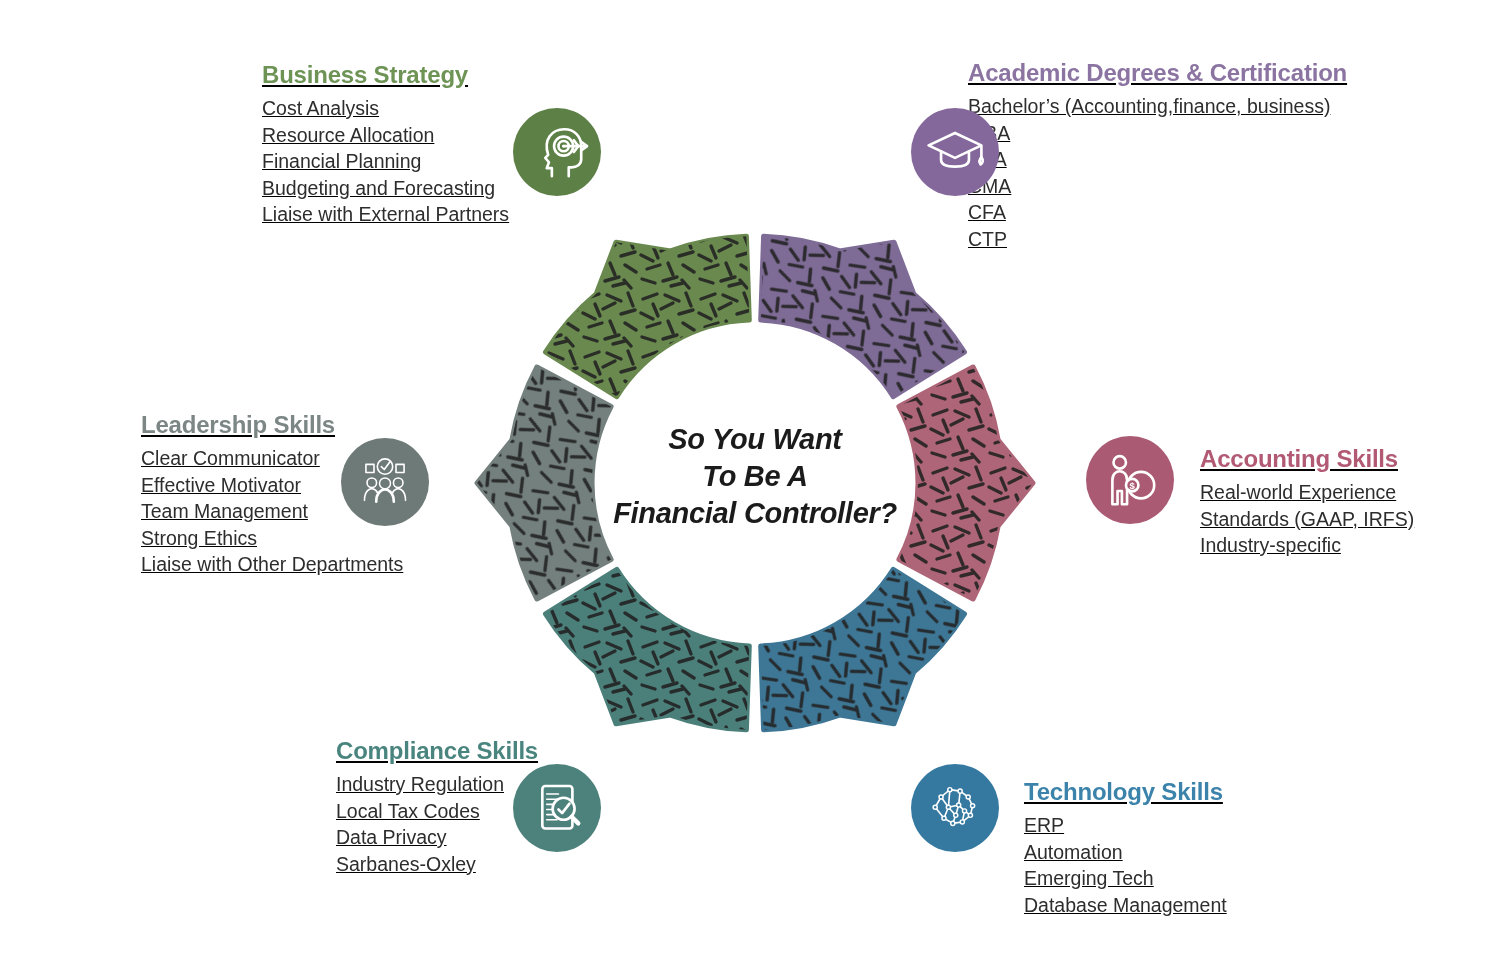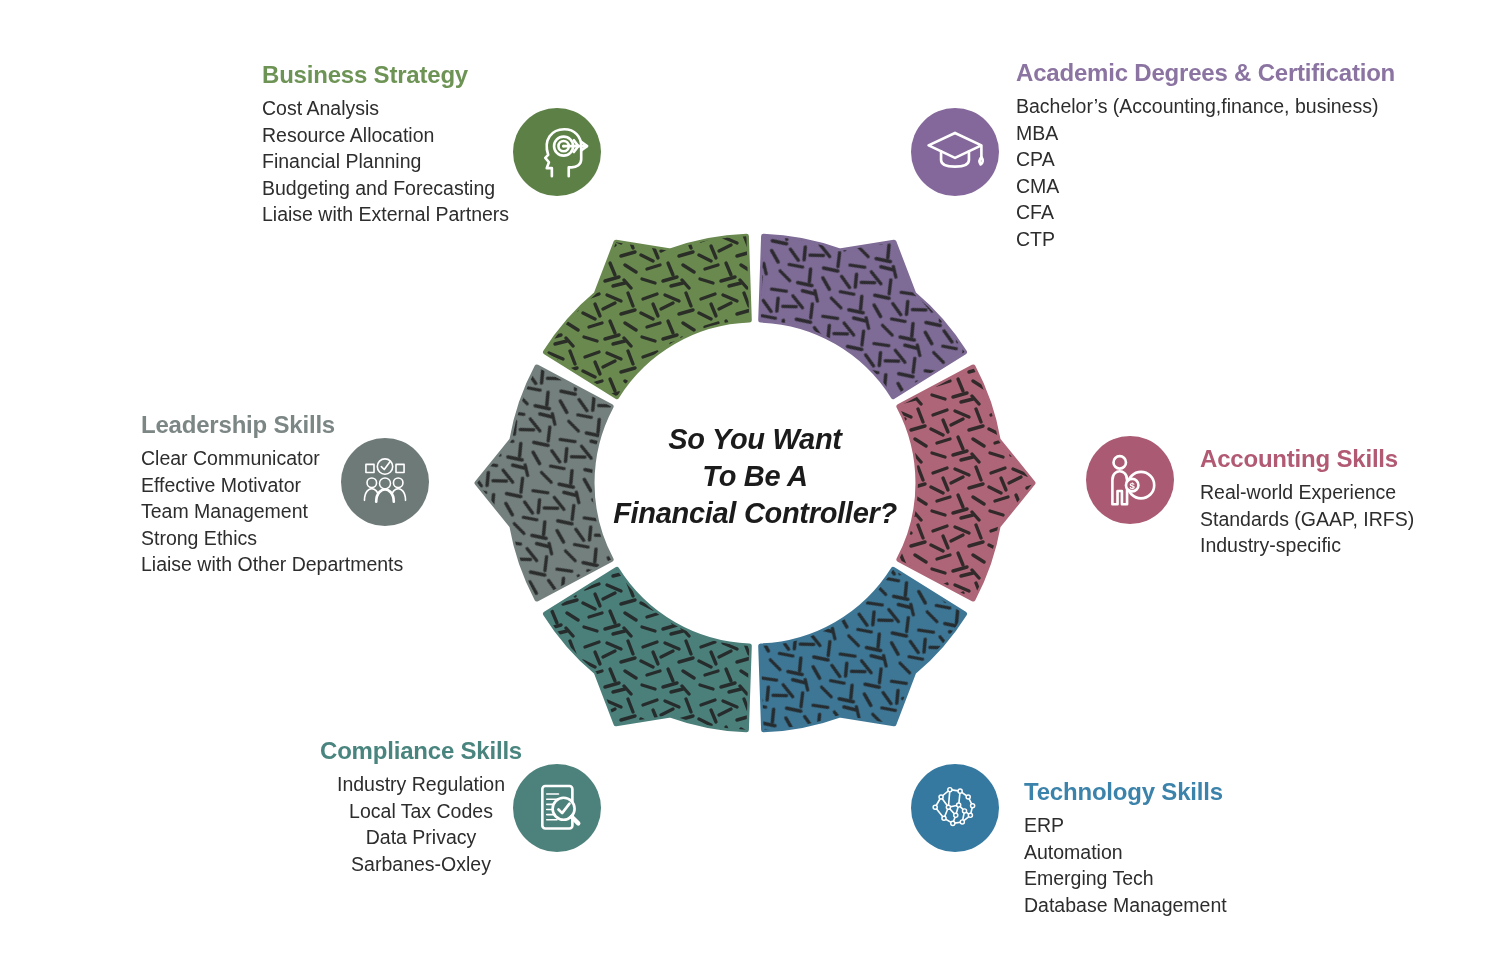--- a/index.html
+++ b/index.html
@@ -14,7 +14,7 @@
     width:360px;text-align:center;color:#1b1b1b;
     font-size:29px;line-height:37px;font-weight:700;letter-spacing:-.3px;font-style:italic;
   }
-  .section{position:absolute;}
+  .section{position:absolute;text-decoration:underline;}
   .sec-title{margin:0 0 5px 0;font-size:24px;line-height:30px;font-weight:600;letter-spacing:-.2px;}
   .sec-item{font-size:19.5px;line-height:26.5px;color:#2d2d2d;white-space:nowrap;}
   .sec-business  {left:262px; top:60px;}

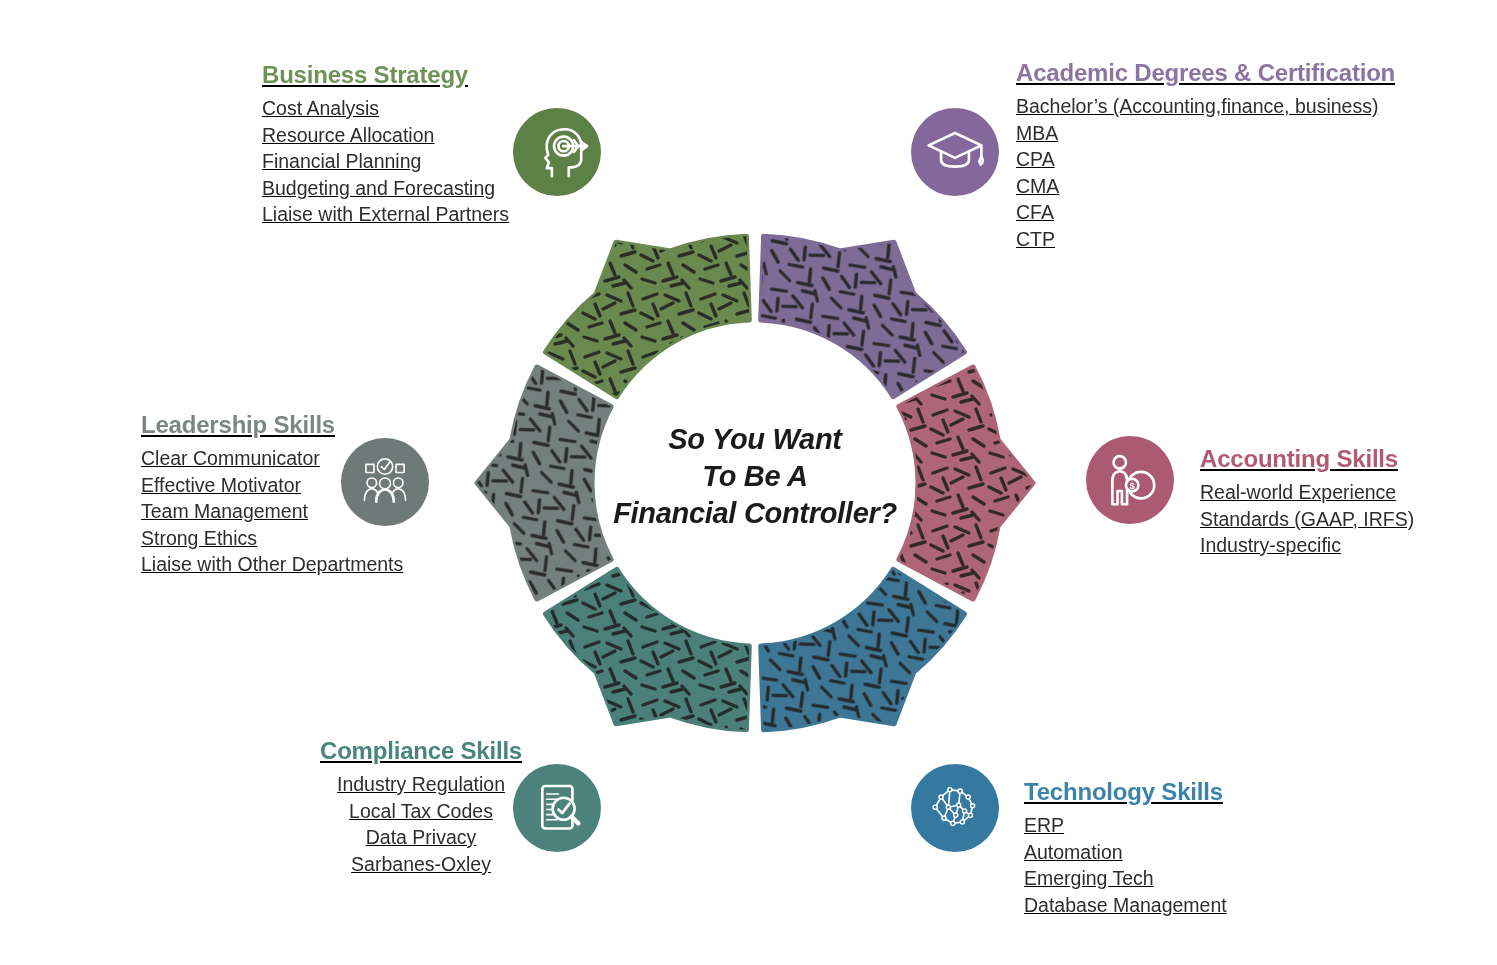--- a/index.html
+++ b/index.html
@@ -18,7 +18,7 @@
   .sec-title{margin:0 0 5px 0;font-size:24px;line-height:30px;font-weight:600;letter-spacing:-.2px;}
   .sec-item{font-size:19.5px;line-height:26.5px;color:#2d2d2d;white-space:nowrap;}
   .sec-business  {left:262px; top:60px;}
-  .sec-academic  {left:1016px;top:58px;}
+  .sec-academic  {left:968px;top:58px;}
   .sec-accounting{left:1200px;top:444px;}
   .sec-technology{left:1024px;top:734px;}
   .sec-compliance{left:320px; top:736px;text-align:center;}

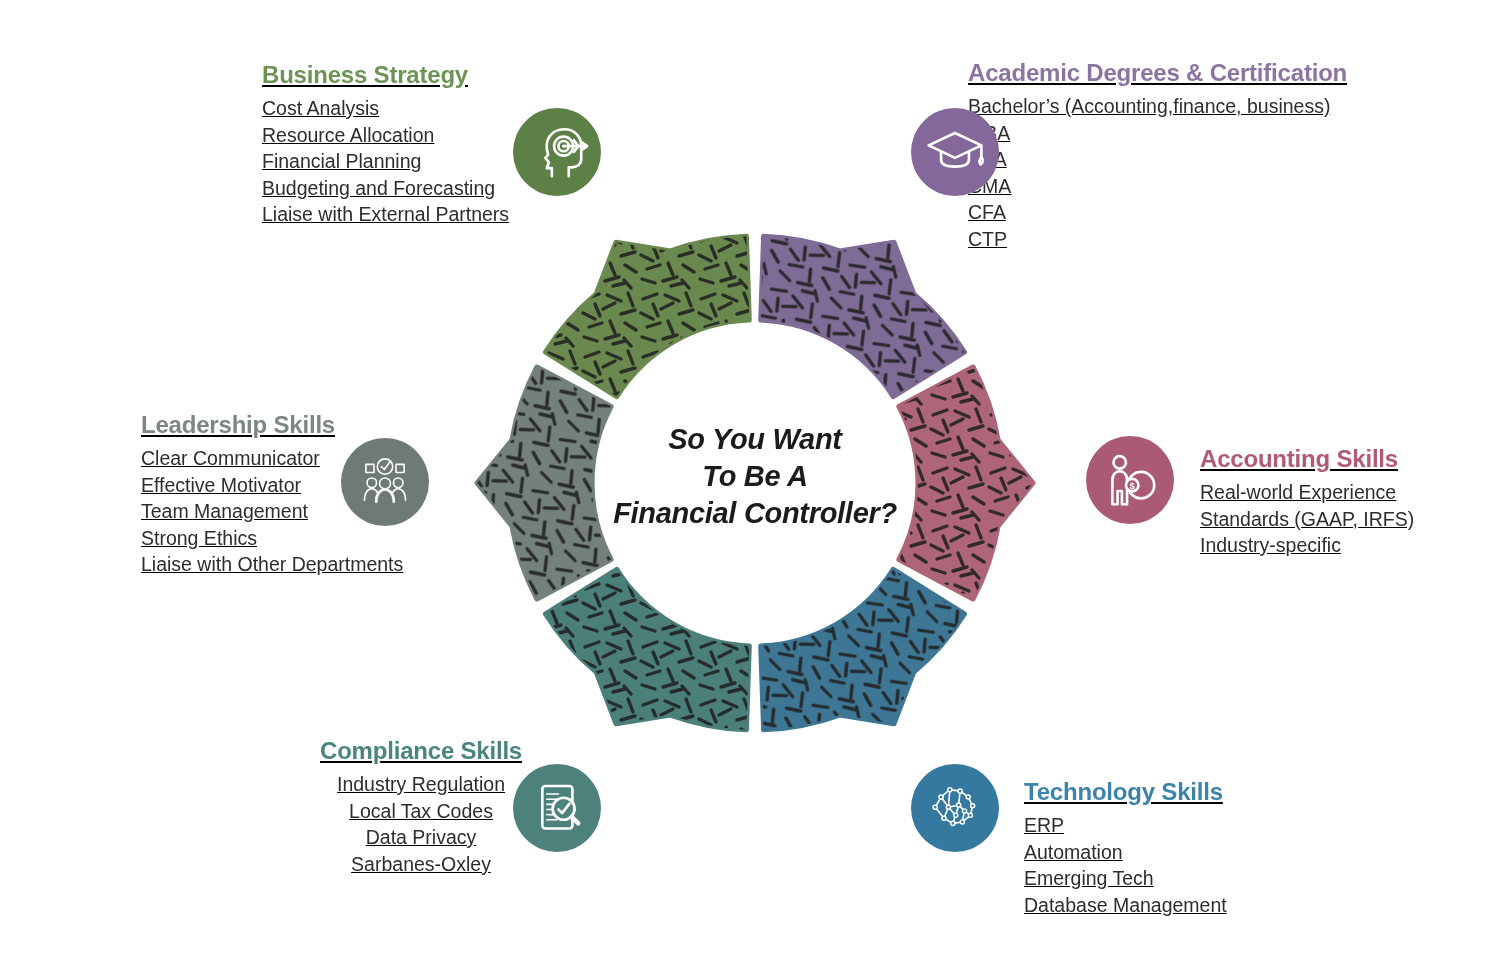--- a/index.html
+++ b/index.html
@@ -21,7 +21,7 @@
   .sec-academic  {left:968px;top:58px;}
   .sec-accounting{left:1200px;top:444px;}
   .sec-technology{left:1024px;top:734px;}
-  .sec-compliance{left:320px; top:736px;text-align:center;}
+  .sec-compliance{left:336px; top:736px;}
   .sec-leadership{left:141px; top:410px;}
   .icon-circle{
     position:absolute;width:88px;height:88px;border-radius:50%;

